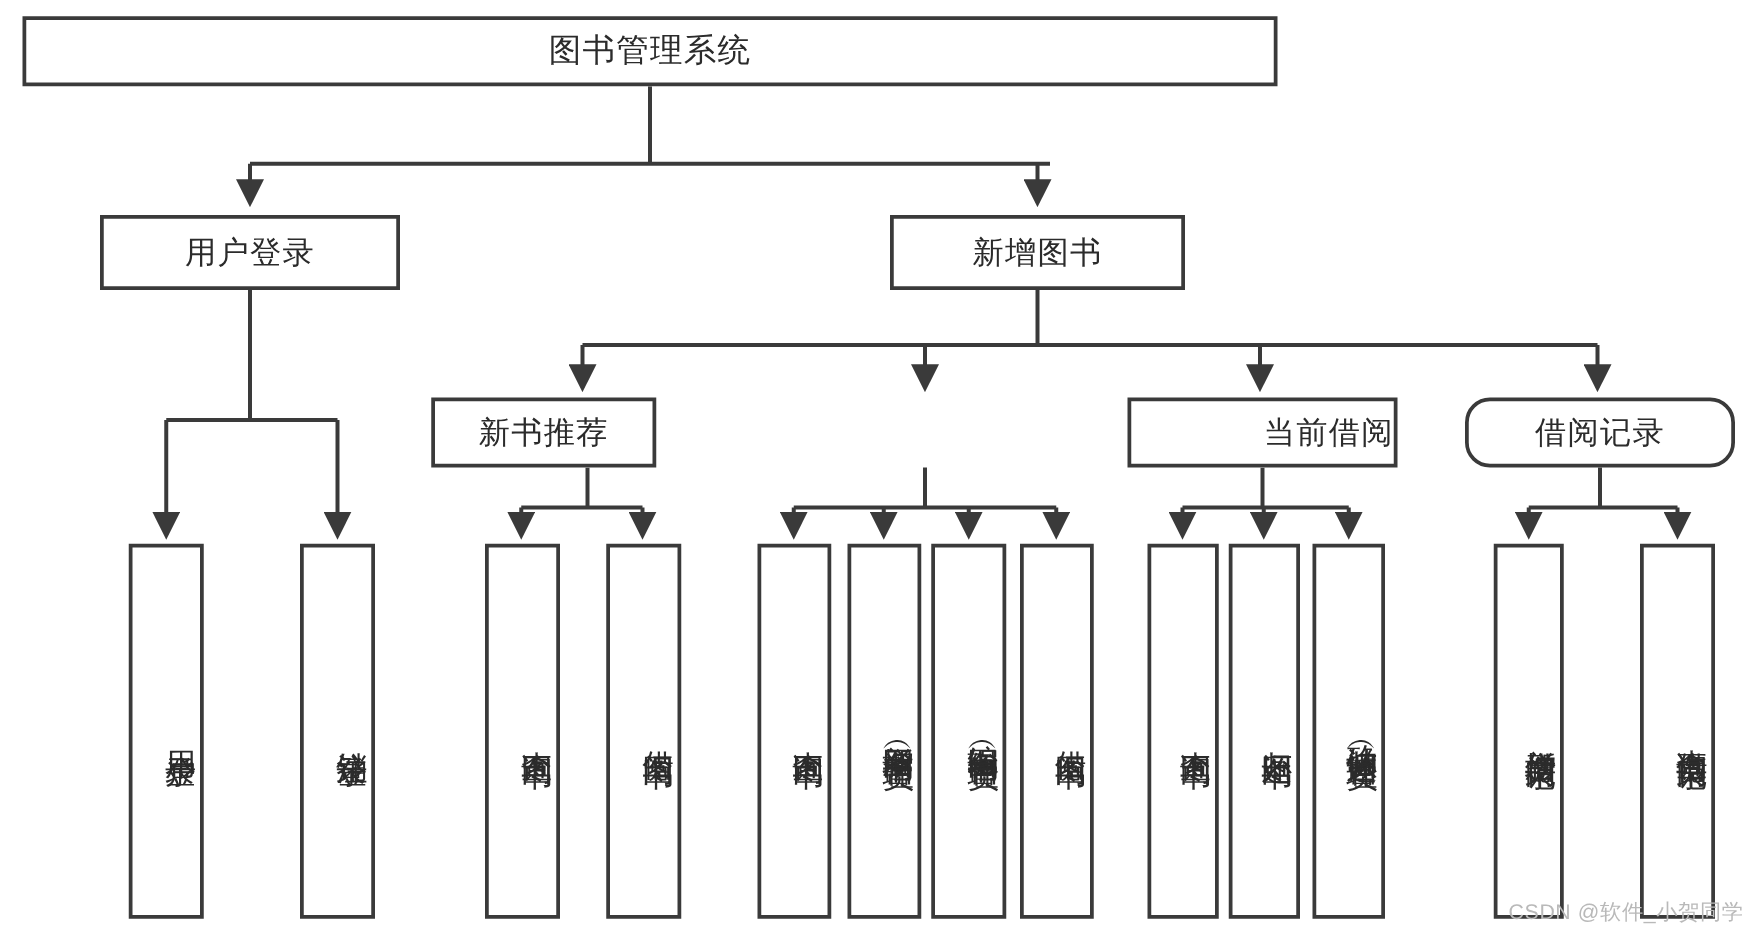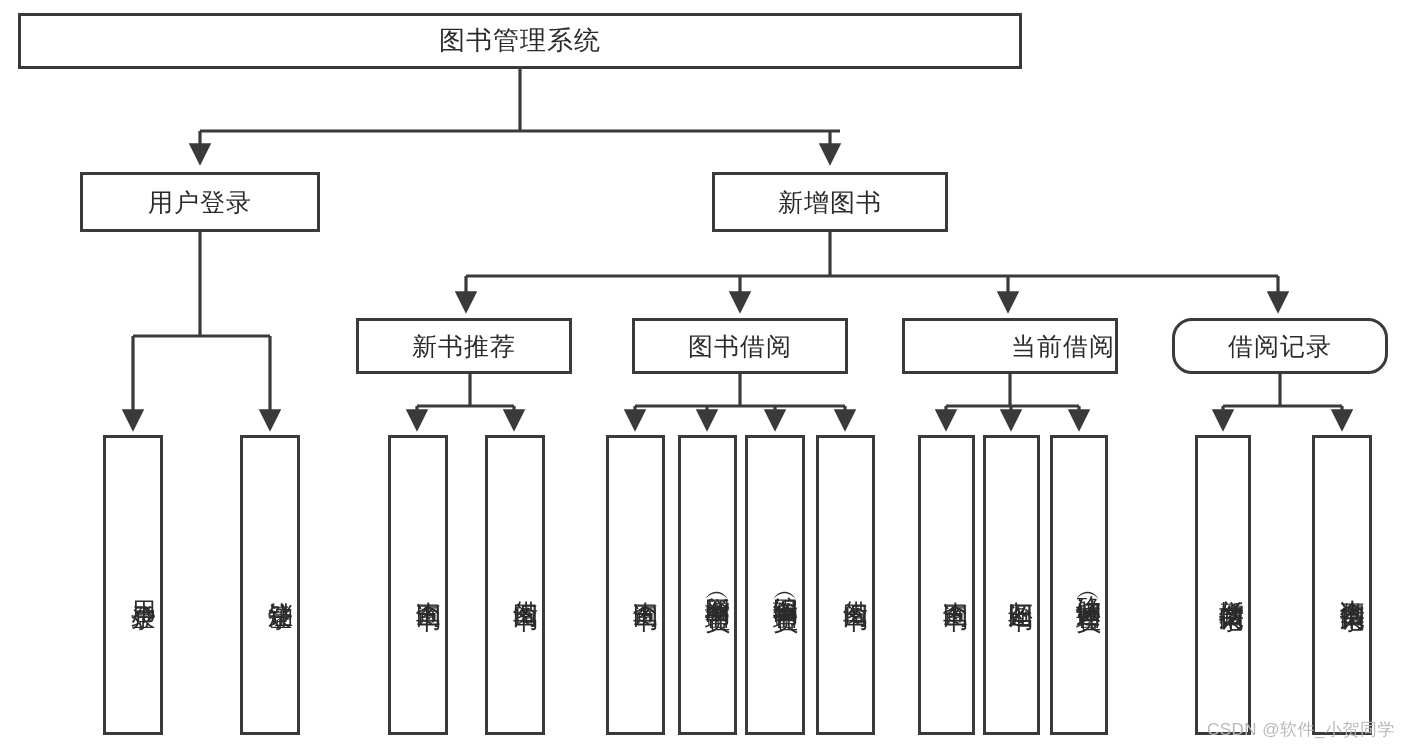--- a/index.html
+++ b/index.html
@@ -147,7 +147,7 @@
     <span>新增图书</span>
   </div>
 
-  <div class="node horiz" style="left: 356px; top: 318px; width: 216px; height: 56px;">
+  <div class="node horiz" style="left: 345px; top: 318px; width: 180px; height: 56px;">
     <span>新书推荐</span>
   </div>
   <div class="node horiz" style="left: 632px; top: 318px; width: 216px; height: 56px;">

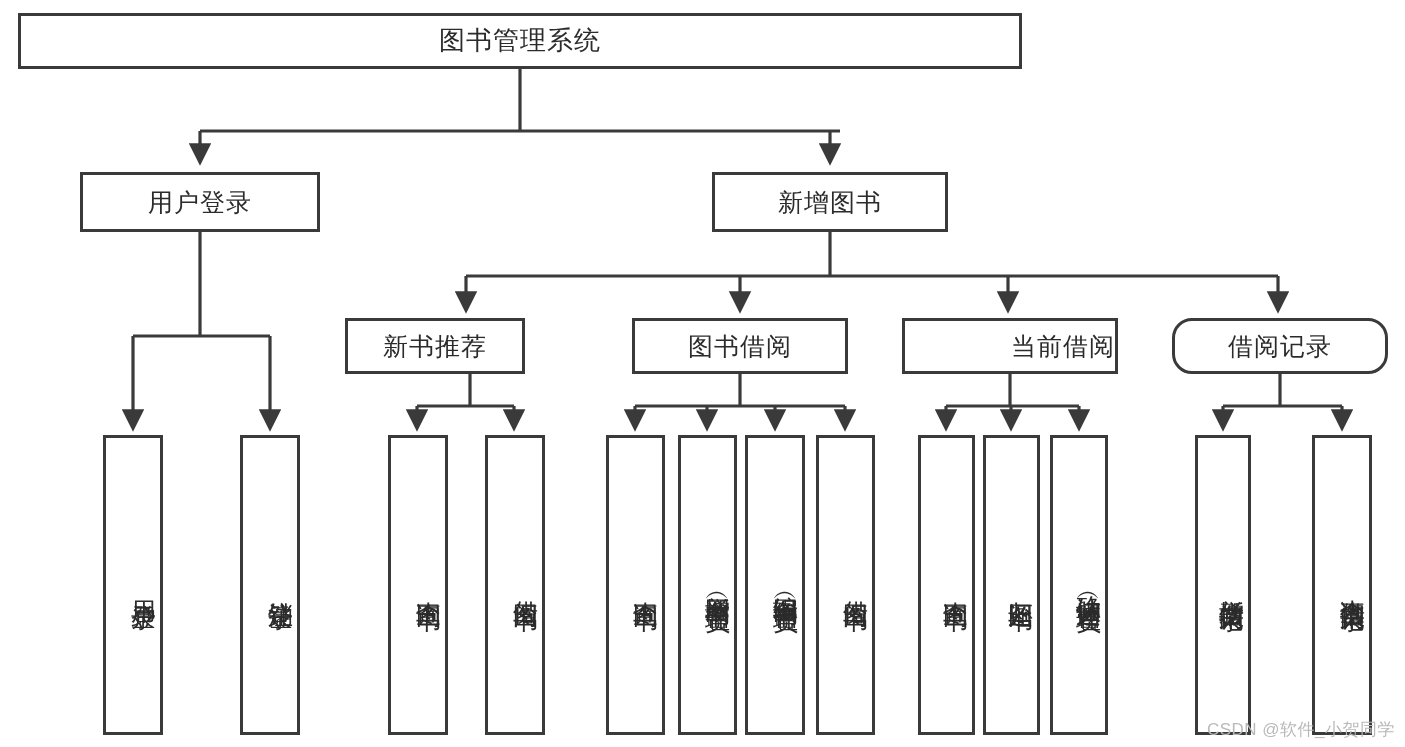--- a/index.html
+++ b/index.html
@@ -150,9 +150,6 @@
   <div class="node horiz" style="left: 345px; top: 318px; width: 180px; height: 56px;">
     <span>新书推荐</span>
   </div>
-  <div class="node horiz" style="left: 632px; top: 318px; width: 216px; height: 56px;">
-    <span>图书借阅</span>
-  </div>
   <div class="node horiz" style="left: 902px; top: 318px; width: 216px; height: 56px; justify-content: flex-end;">
     <span>当前借阅</span>
   </div>

